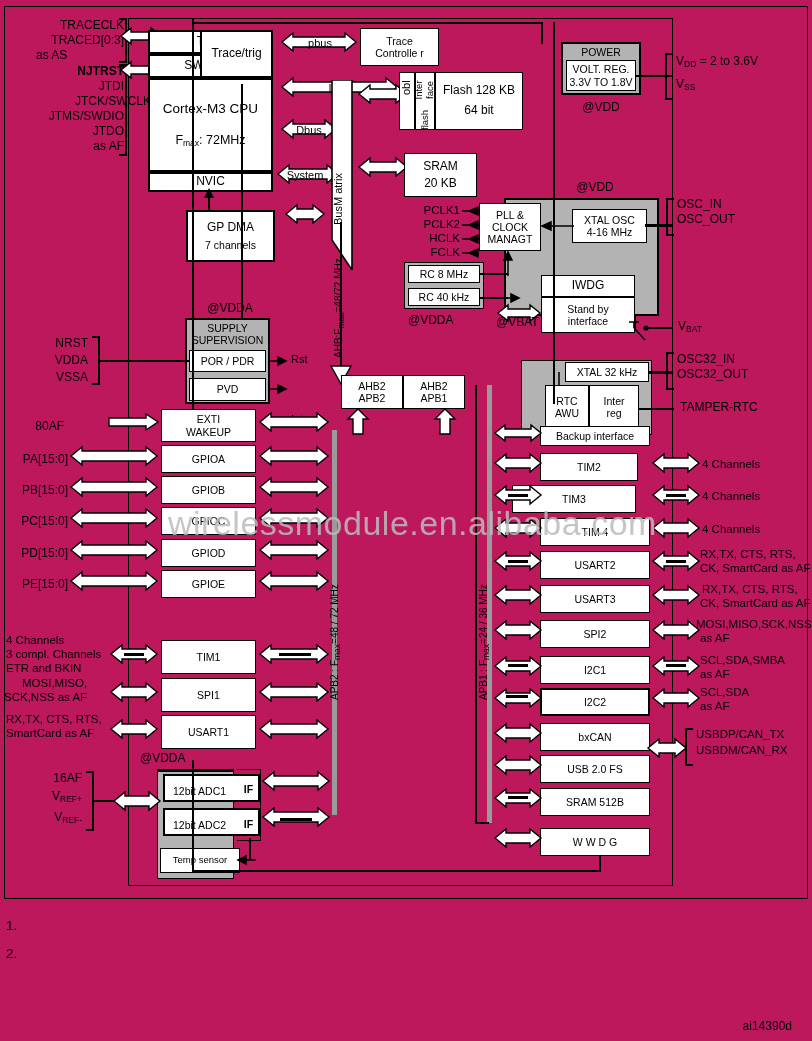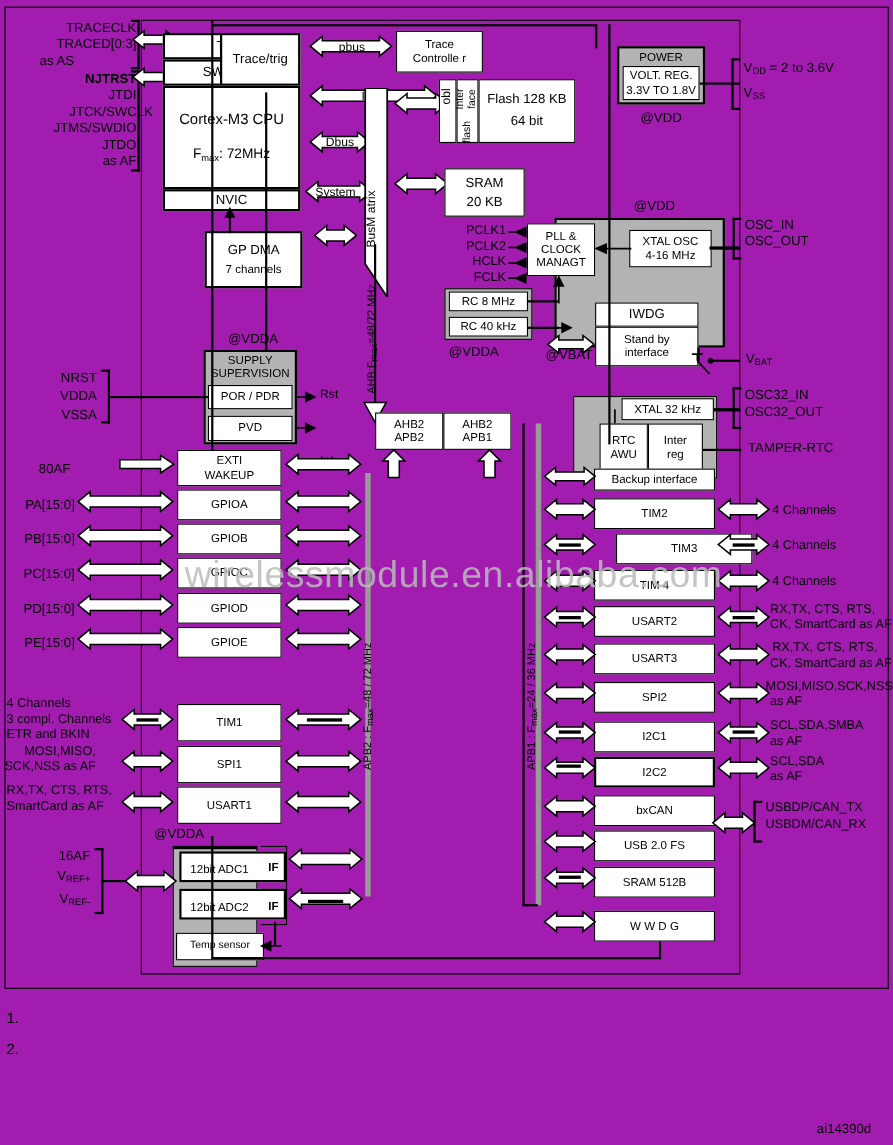--- a/index.html
+++ b/index.html
@@ -13,7 +13,7 @@
     width:812px;
     height:1041px;
     overflow:hidden;
-    background:#a21caf;
+    background:#be185d;
   }
   
   .abs{position:absolute;box-sizing:border-box;}

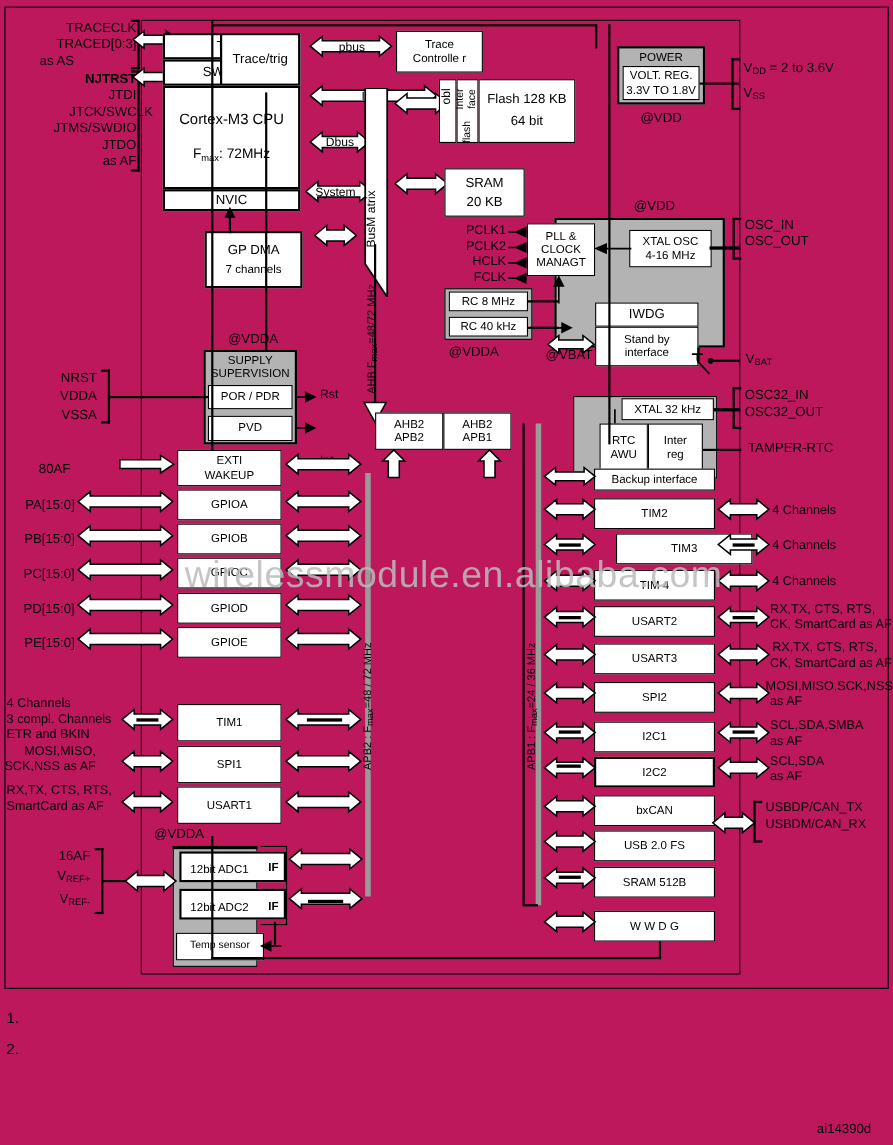--- a/index.html
+++ b/index.html
@@ -135,7 +135,7 @@
 
   <div class="lbl r bold" style="left:14px;top:64px;width:110px;">NJTRST</div>
   <div class="lbl r" style="left:14px;top:79px;width:110px;">JTDI</div>
-  <div class="lbl r" style="left:4px;top:94px;width:135px;">JTCK/SWCLK</div>
+  <div class="lbl r" style="left:16px;top:94px;width:135px;">JTCK/SWCLK</div>
   <div class="lbl r" style="left:4px;top:109px;width:120px;">JTMS/SWDIO</div>
   <div class="lbl r" style="left:14px;top:124px;width:110px;">JTDO</div>
   <div class="lbl r" style="left:14px;top:139px;width:110px;">as AF</div>

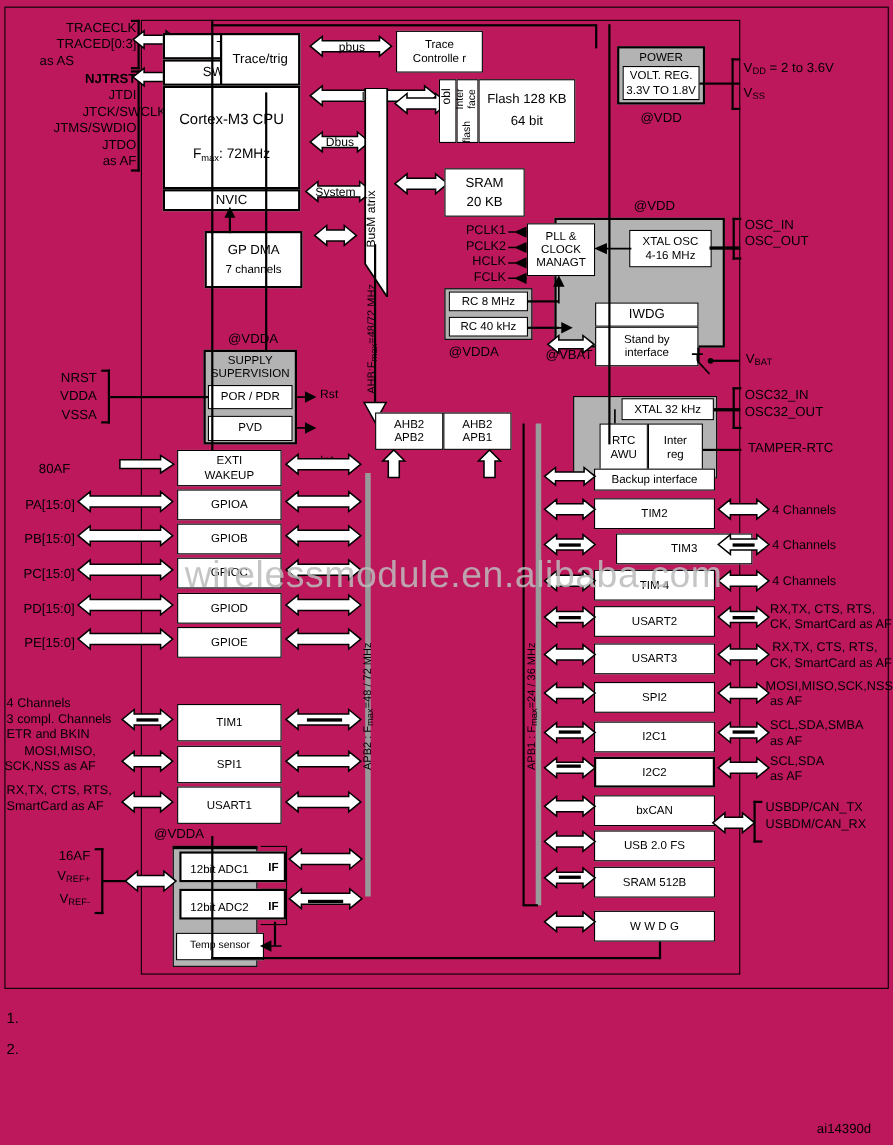--- a/index.html
+++ b/index.html
@@ -667,7 +667,7 @@
       </svg>
     </div>
 
-  <div class="box" style="left:540px;top:453px;width:110px;height:28px;">
+  <div class="box" style="left:540px;top:453px;width:98px;height:28px;">
       <span class="small">TIM2</span>
     </div>
   <div class="arr" style="left:494px;top:454px;">

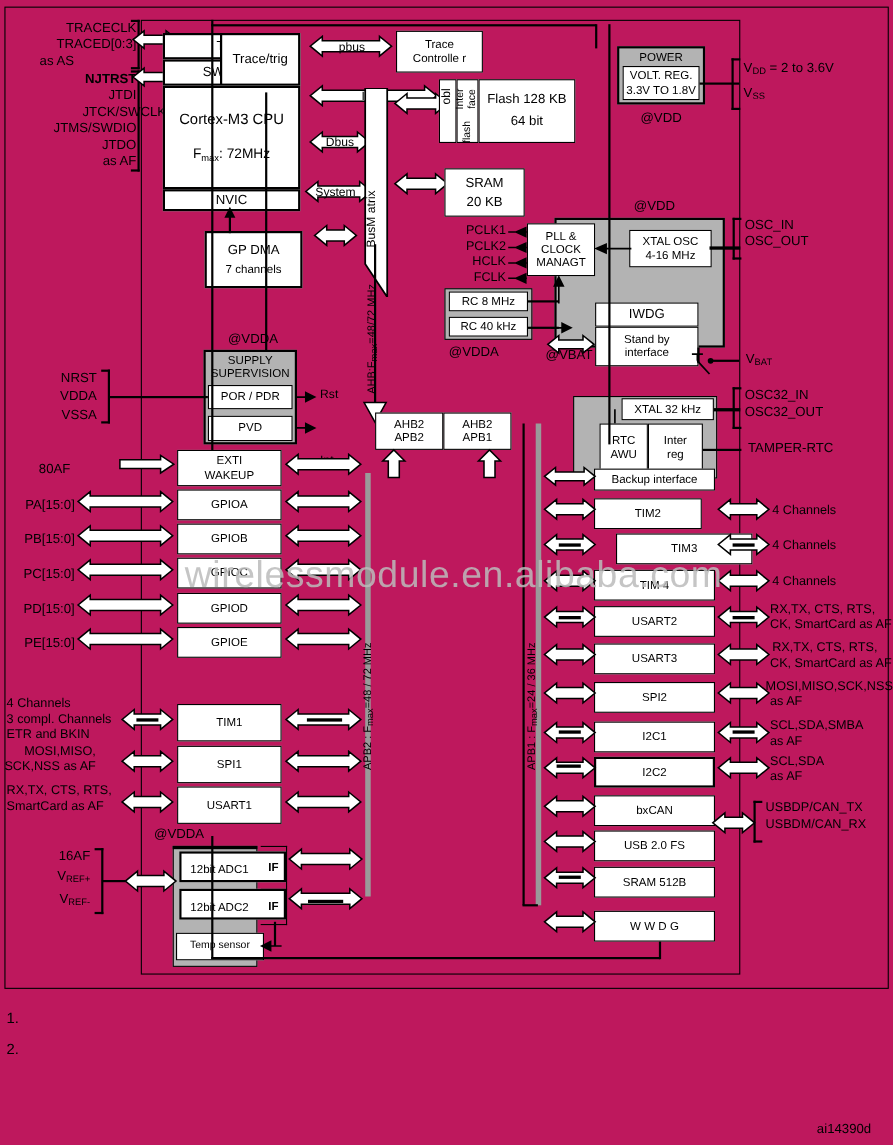--- a/index.html
+++ b/index.html
@@ -682,7 +682,7 @@
     </div>
   <div class="lbl" style="left:702px;top:458px;font-size:11.5px;">4 Channels</div>
 
-  <div class="box" style="left:512px;top:485px;width:124px;height:28px;margin-left:48px;">
+  <div class="box" style="left:512px;top:485px;width:124px;height:28px;">
       <span class="small">TIM3</span>
     </div>
   <div class="arr" style="left:494px;top:486px;">

